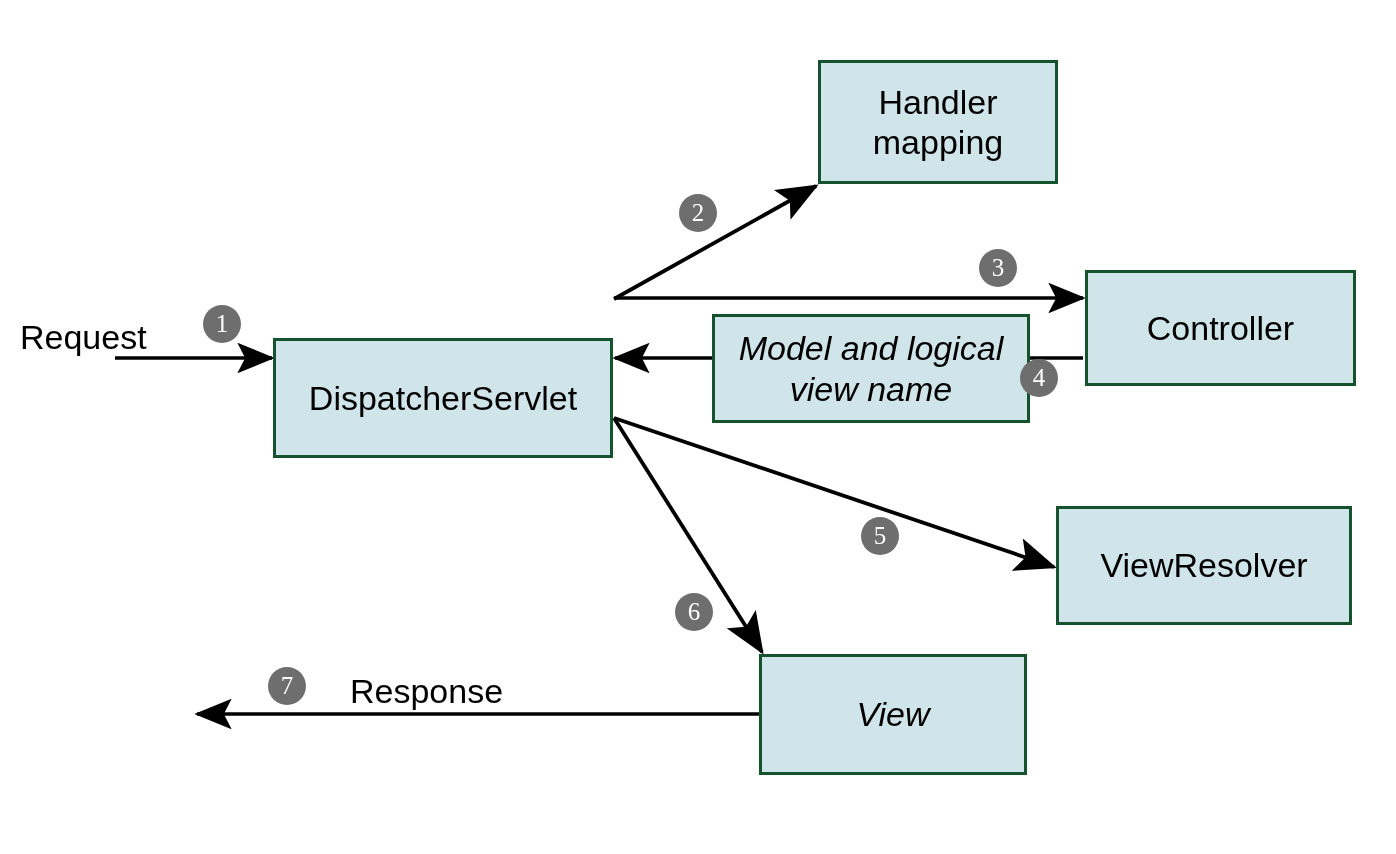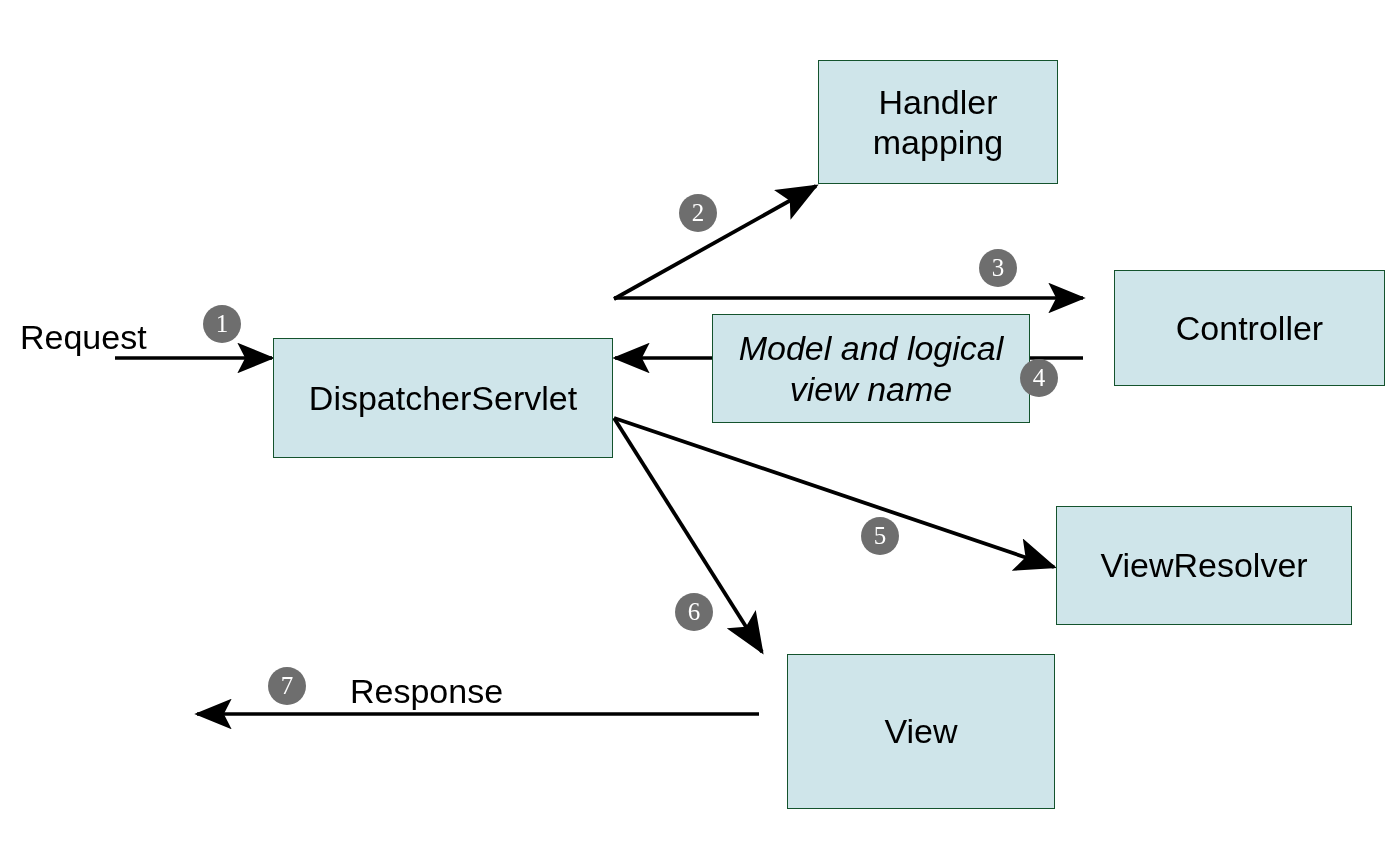--- a/index.html
+++ b/index.html
@@ -28,7 +28,7 @@
     position: absolute;
     box-sizing: border-box;
     background: #cfe5ea;
-    border: 1px solid #14532d;
+    border: 3px solid #14532d;
     display: flex;
     align-items: center;
     justify-content: center;

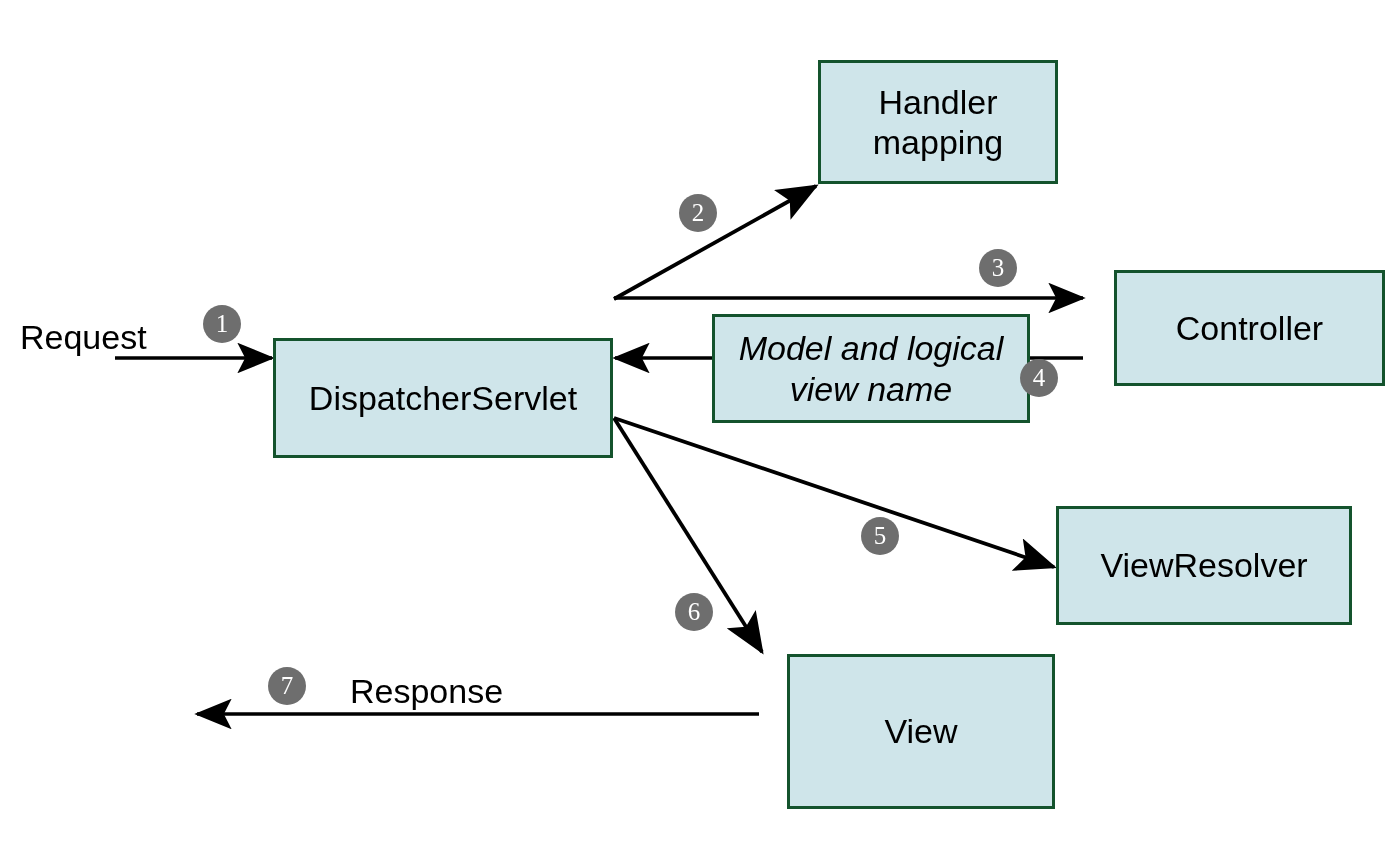--- a/index.html
+++ b/index.html
@@ -109,7 +109,7 @@
 view name</span>
   </div>
 
-  <div class="node" style="left:1085px; top:270px; width:271px; height:116px;margin-left:29px;">
+  <div class="node" style="left:1085px; top:270px; width:271px; height:116px;">
     <span class="node-label">Controller</span>
   </div>
 

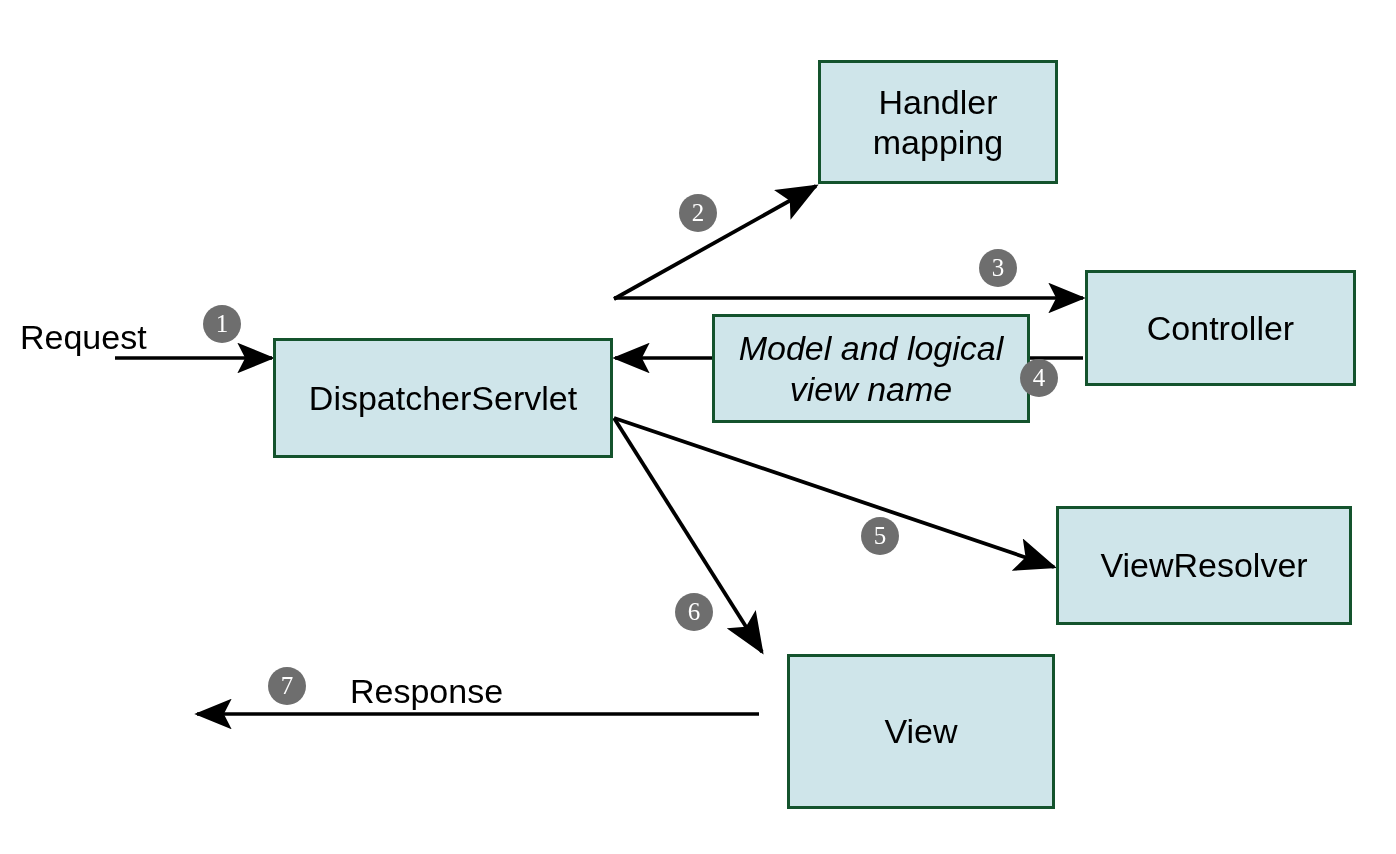--- a/index.html
+++ b/index.html
@@ -117,7 +117,7 @@
     <span class="node-label">ViewResolver</span>
   </div>
 
-  <div class="node" style="left:787px; top:654px; width:268px; height:155px;">
+  <div class="node" style="left:759px; top:654px; width:268px; height:121px;font-style:italic;">
     <span class="node-label">View</span>
   </div>
 

